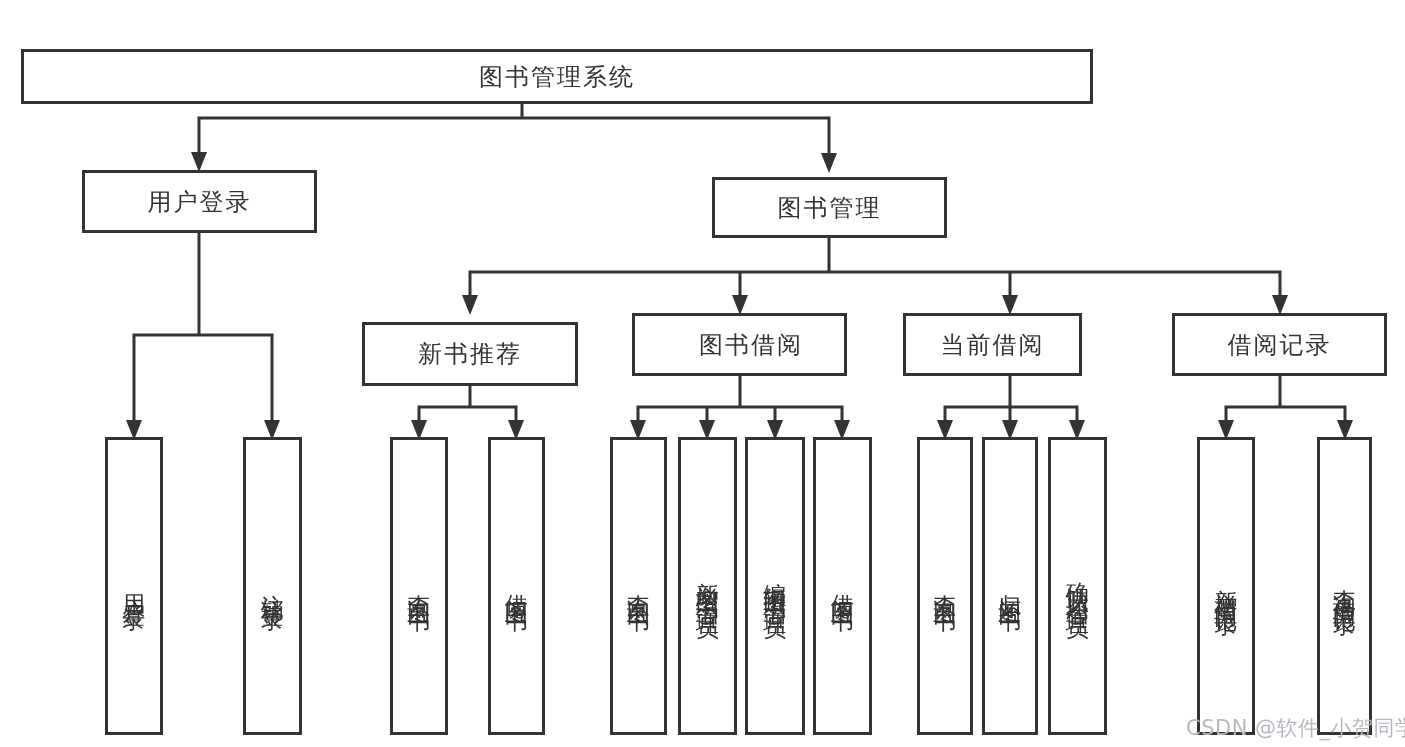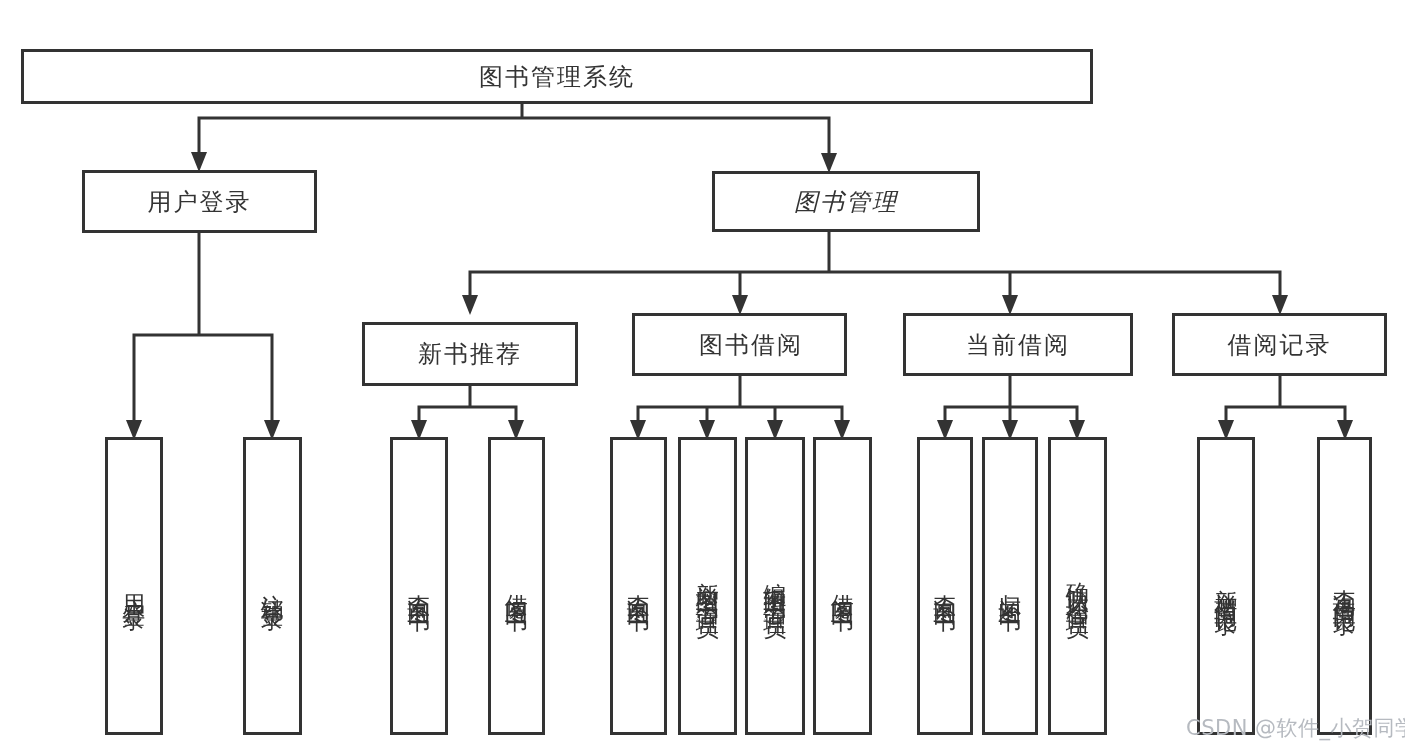--- a/index.html
+++ b/index.html
@@ -106,7 +106,7 @@
   <div class="node h" style="left:82px; top:170px; width:235px; height:63px;">
     <span>用户登录</span>
   </div>
-  <div class="node h" style="left:712px; top:171px; width:268px; height:61px;font-style:italic;">
+  <div class="node h" style="left:712px; top:177px; width:235px; height:61px;">
     <span>图书管理</span>
   </div>
 

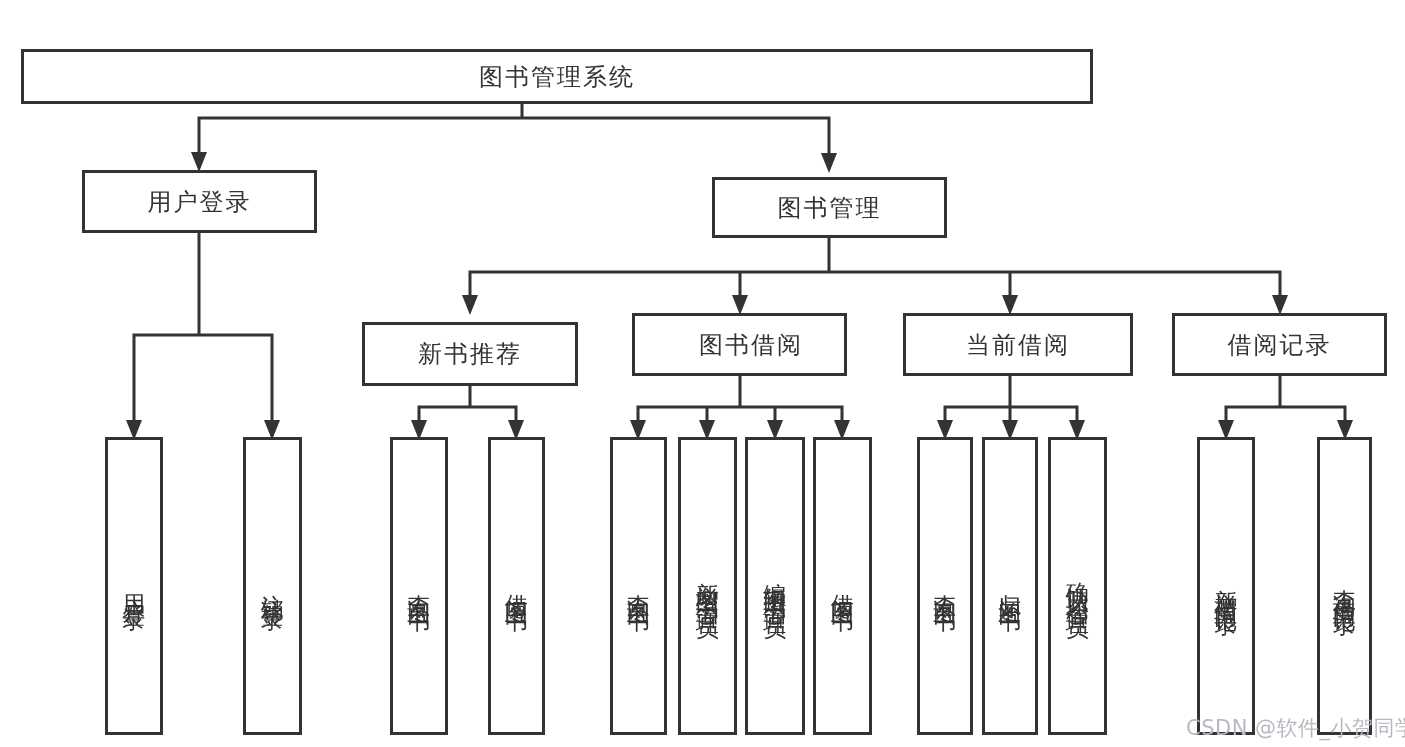--- a/index.html
+++ b/index.html
@@ -116,7 +116,7 @@
   <div class="node h" style="left:632px; top:313px; width:215px; height:63px;padding-left:23px;">
     <span>图书借阅</span>
   </div>
-  <div class="node h" style="left:903px; top:313px; width:230px; height:63px;">
+  <div class="node h" style="left:903px; top:313px; width:179px; height:63px;">
     <span>当前借阅</span>
   </div>
   <div class="node h" style="left:1172px; top:313px; width:215px; height:63px;text-align:center;">

